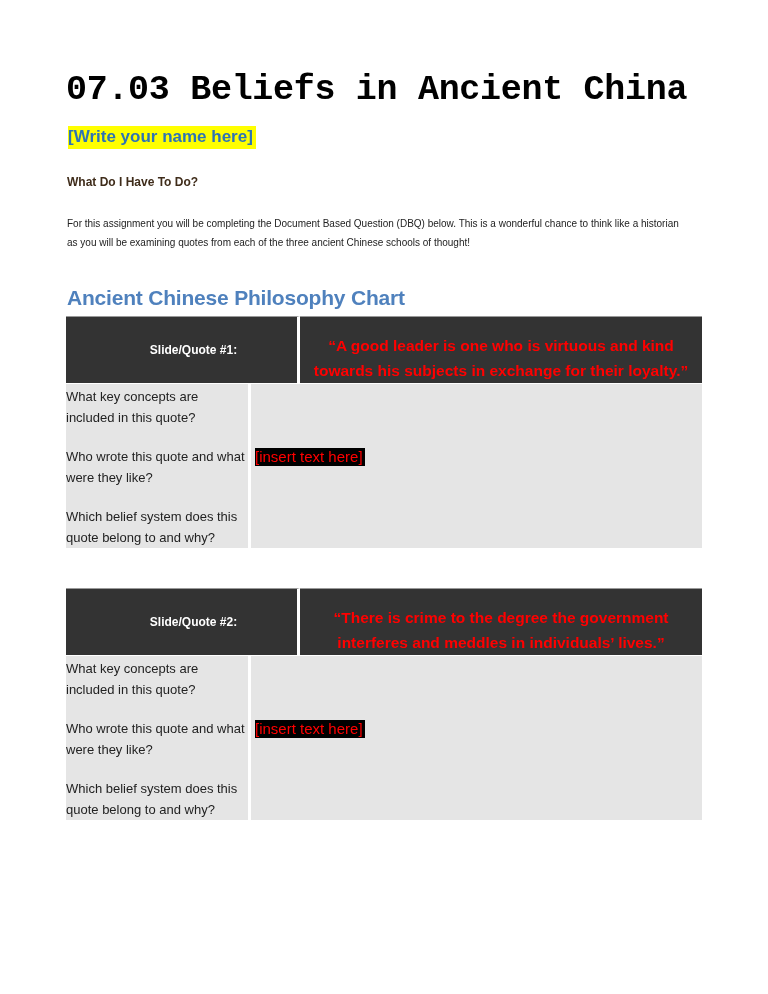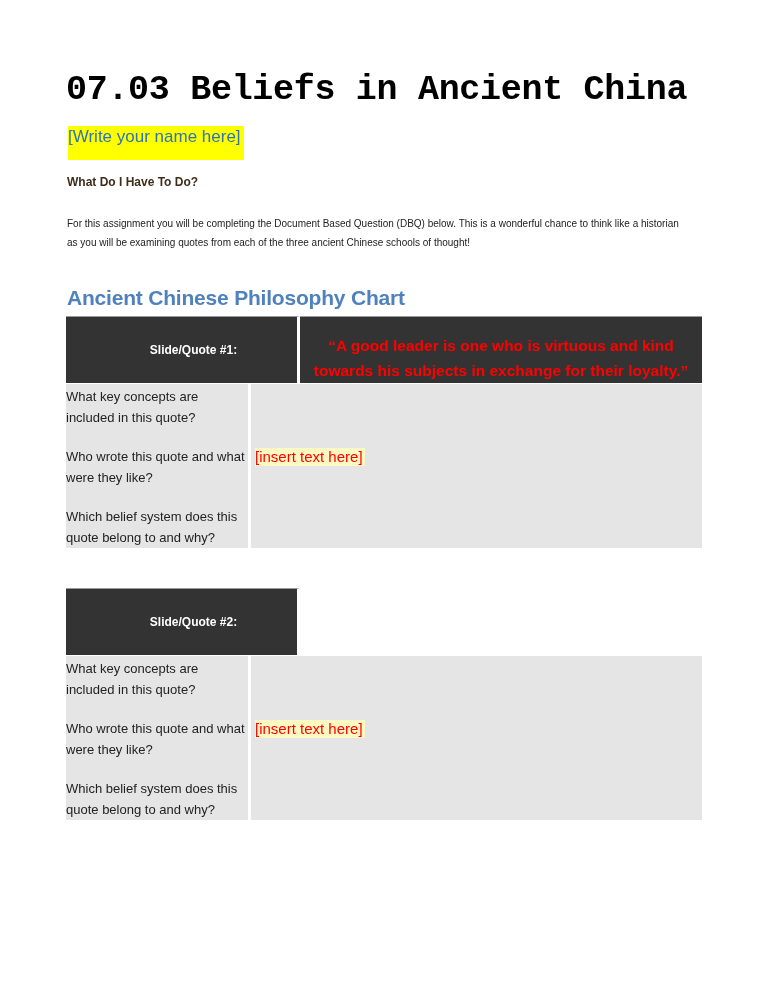--- a/index.html
+++ b/index.html
@@ -9,7 +9,7 @@
            font-family: Liberation Mono, monospace; font-weight: bold;
            font-size: 35px; letter-spacing: -0.3px; color: #000; white-space: nowrap; }
   .name-field { position: absolute; left: 68px; top: 126px; background: #ffff00;
-                color: #2e74b5; font-weight: normal; font-size: 17px; padding: 1px 3px 13px 0; white-space: nowrap; }
+                color: #2e74b5; font-weight: bold; font-size: 17px; padding: 1px 3px 2px 0; white-space: nowrap; }
   .subhead { position: absolute; left: 67px; top: 175px; font-weight: bold; font-size: 12px; color: #3f2c1a; white-space: nowrap; }
   .intro { position: absolute; left: 67px; top: 214px; width: 620px; font-size: 10px; line-height: 19px; color: #222; }
   .section-title { position: absolute; left: 67px; top: 286px; font-weight: bold; font-size: 21px; color: #4f81bd; white-space: nowrap; letter-spacing: -0.2px; }

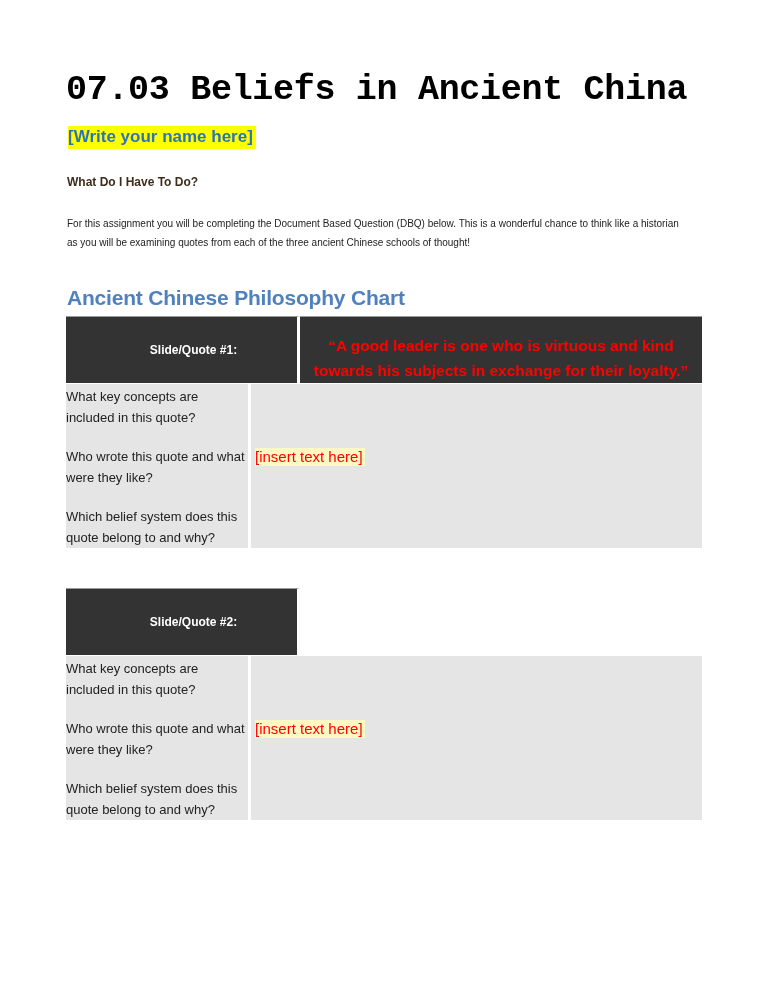--- a/index.html
+++ b/index.html
@@ -26,7 +26,7 @@
   .qtable .body-left .q { display: block; margin-bottom: 18px; }
   .qtable .body-left .q:last-child { margin-bottom: 16px; }
   .qtable .body-right { flex: 1; background: #e5e5e5; position: relative; }
-  .insert { position: absolute; left: 4px; top: 64px; background: #fef9c3; color: #ff0000; font-size: 15px; padding: 0 2px 1px 0; white-space: nowrap; }
+  .insert { position: absolute; left: 4px; top: 64px; background: #000000; color: #ff0000; font-size: 15px; padding: 0 2px 1px 0; white-space: nowrap; }
   #t1 { top: 316px; }
   #t2 { top: 588px; }
 </style>

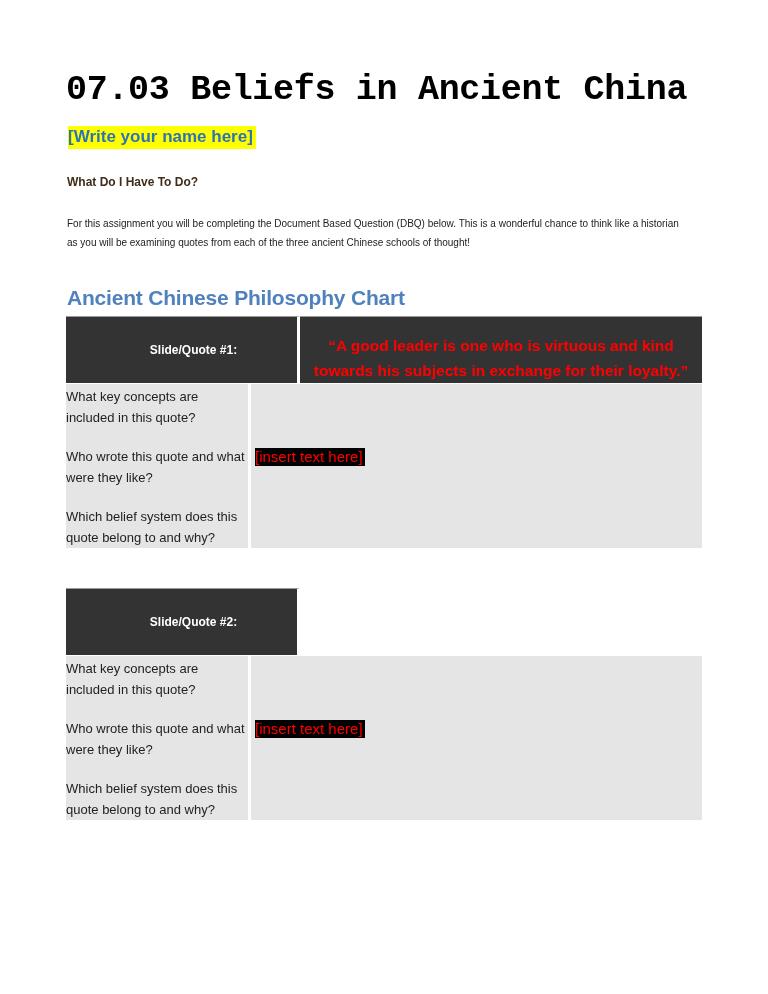--- a/index.html
+++ b/index.html
@@ -59,6 +59,7 @@
 <div class="qtable" id="t2">
   <div class="hdr-row">
     <div class="hdr-left">Slide/Quote #2:</div>
+    <div class="hdr-right">“There is crime to the degree the government interferes and meddles in individuals’ lives.”</div>
   </div>
   <div class="body-row">
     <div class="body-left">

